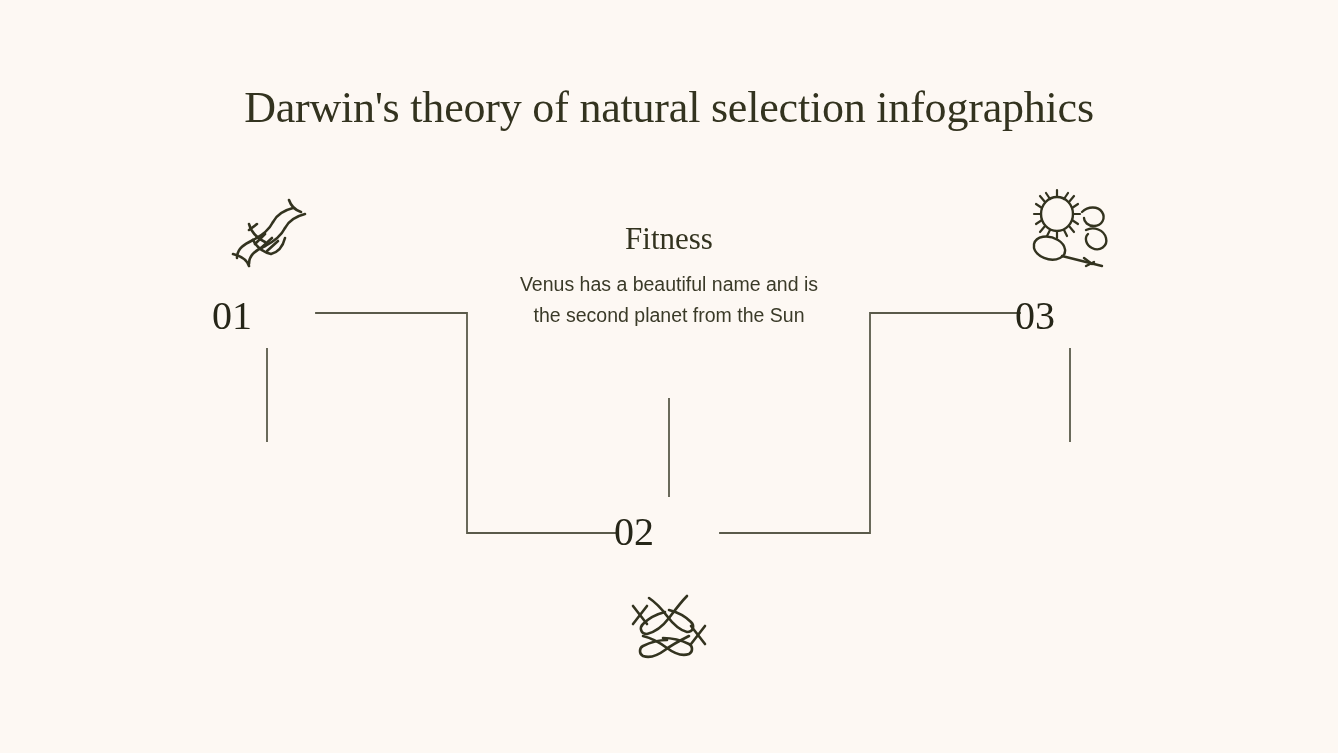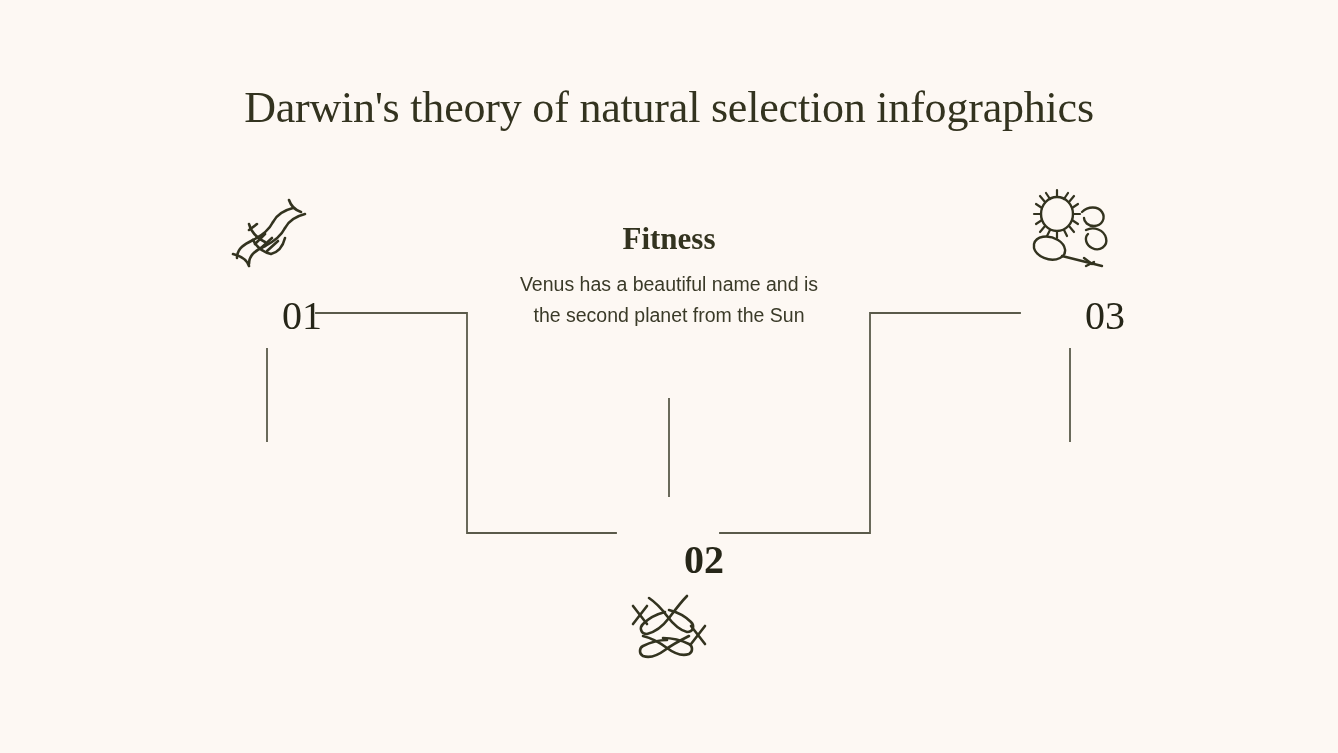--- a/index.html
+++ b/index.html
@@ -84,7 +84,7 @@
   .block h2 {
     margin: 0 0 10px 0;
     font-family: "Liberation Serif", serif;
-    font-weight: 700;
+    font-weight: 400;
     font-size: 31px;
     line-height: 1.1;
     color: #33331F;

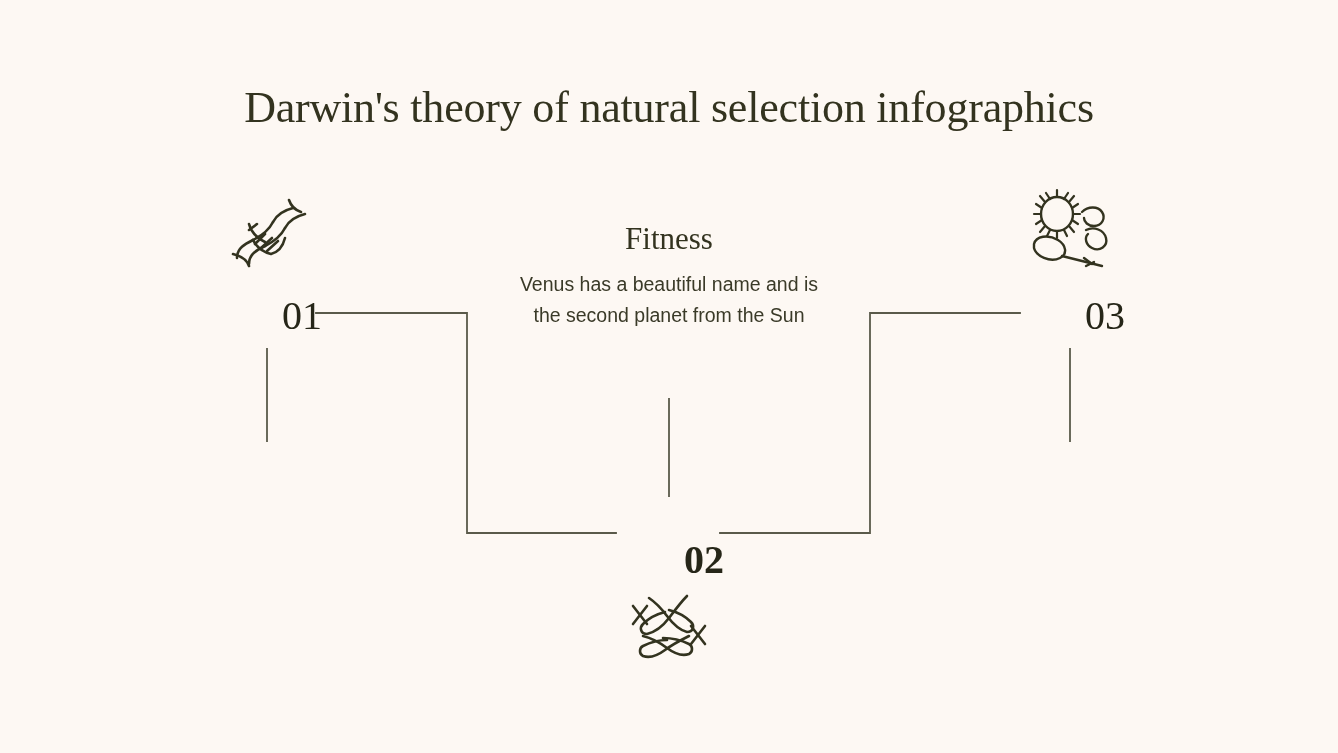--- a/index.html
+++ b/index.html
@@ -68,7 +68,7 @@
     font-size: 40px;
     font-weight: 400;
     color: #262618;
-    text-align: right;
+    text-align: left;
     width: 110px;
     line-height: 1;
   }

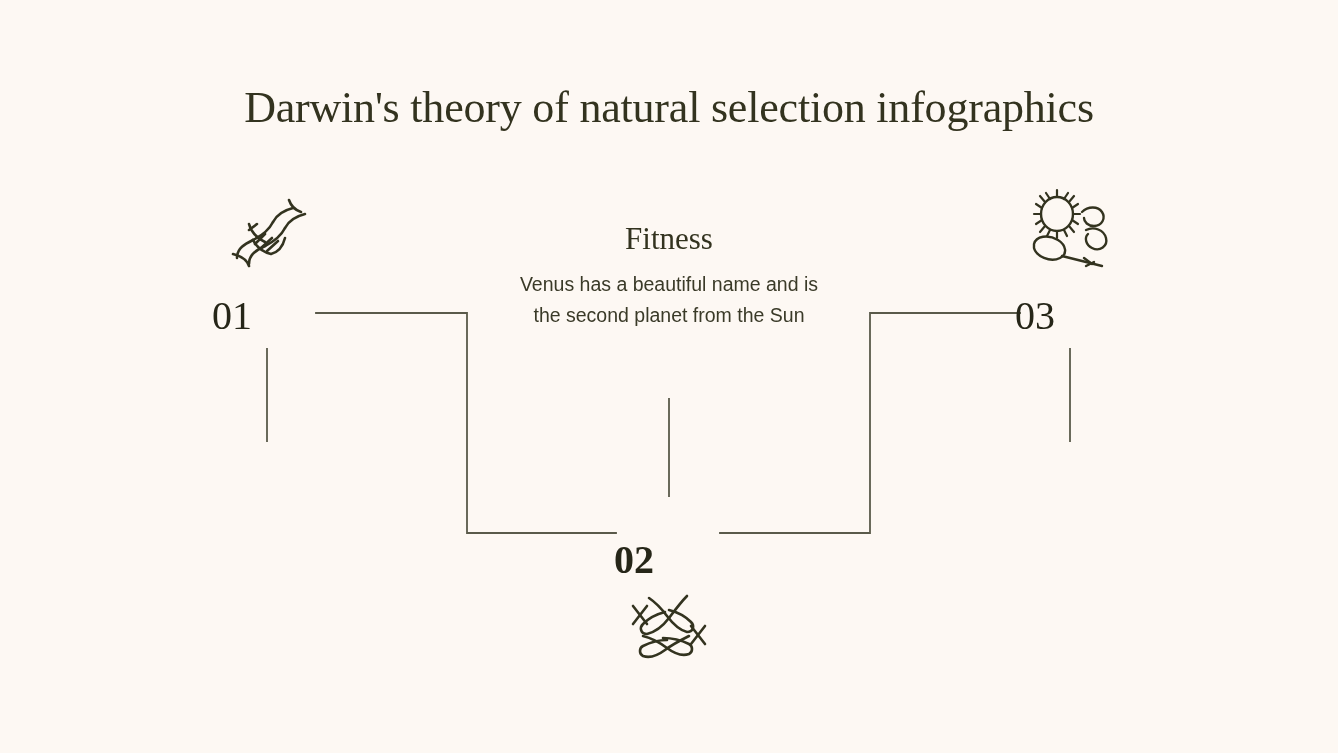--- a/index.html
+++ b/index.html
@@ -73,7 +73,7 @@
     line-height: 1;
   }
   #num-01 { left: 212px; top: 296px; }
-  #num-02 { left: 614px; top: 540px; font-weight: bold; }
+  #num-02 { left: 614px; top: 512px; }
   #num-03 { left: 1015px; top: 296px; }
 
   

